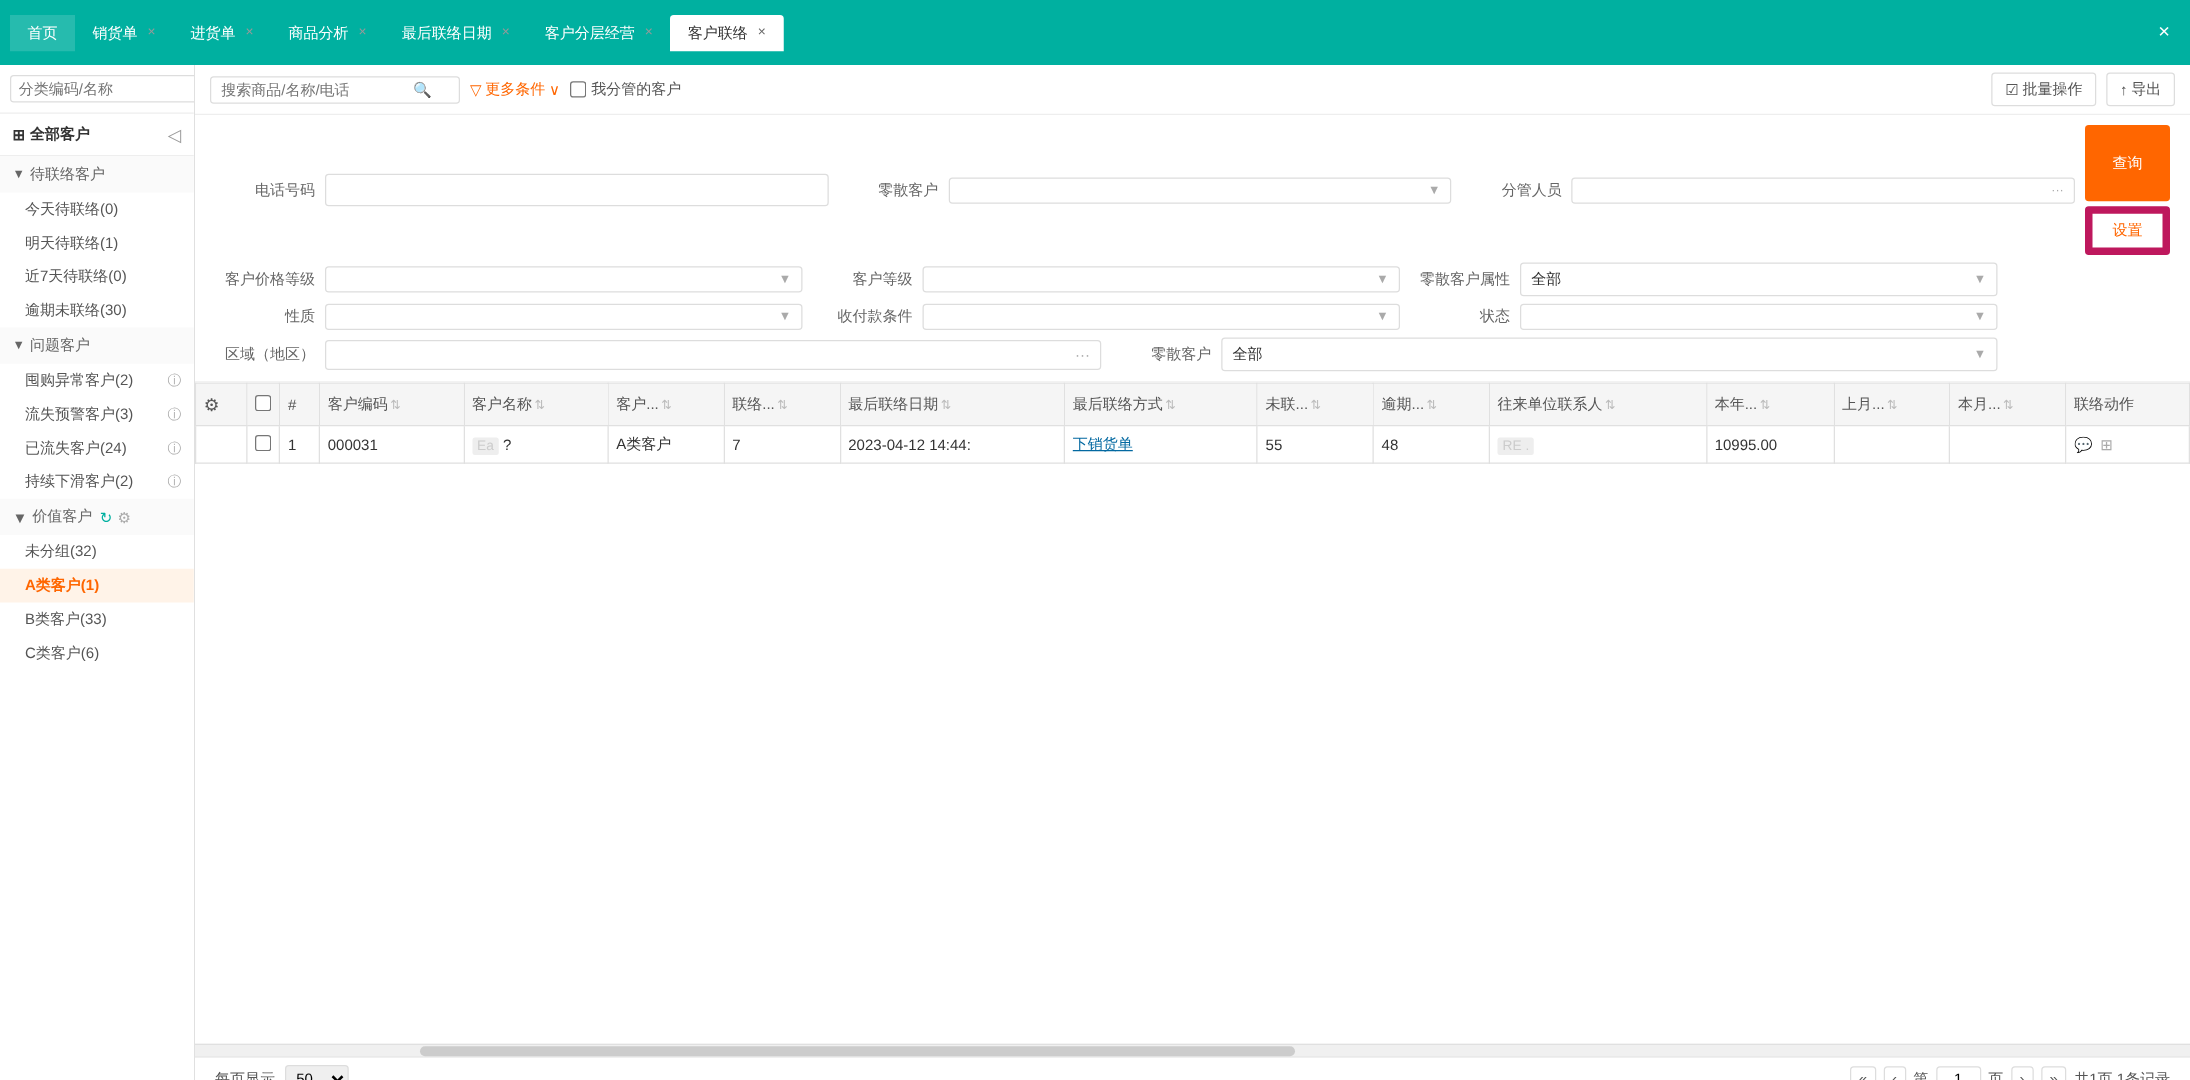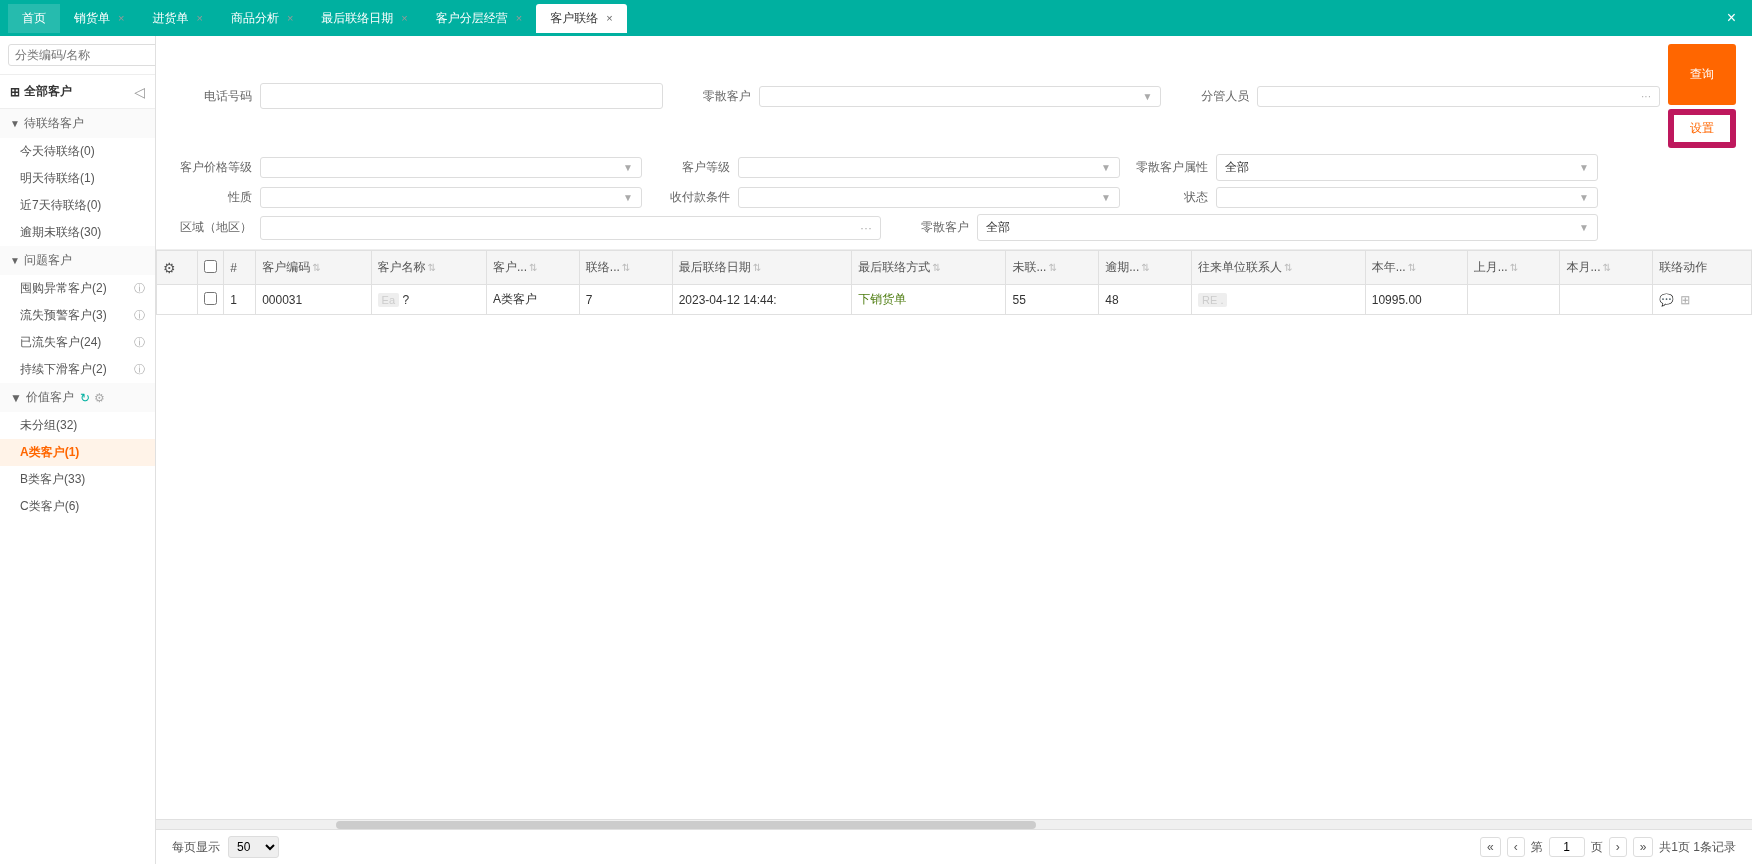--- a/index.html
+++ b/index.html
@@ -8,7 +8,7 @@
     
     .top-nav {
       display: flex; align-items: center;
-      background: #00b0a0; height: 36px; padding: 0 8px;
+      background: #00b0a0; height: 52px; padding: 0 8px;
       color: white;
     }
     .top-nav .nav-item {

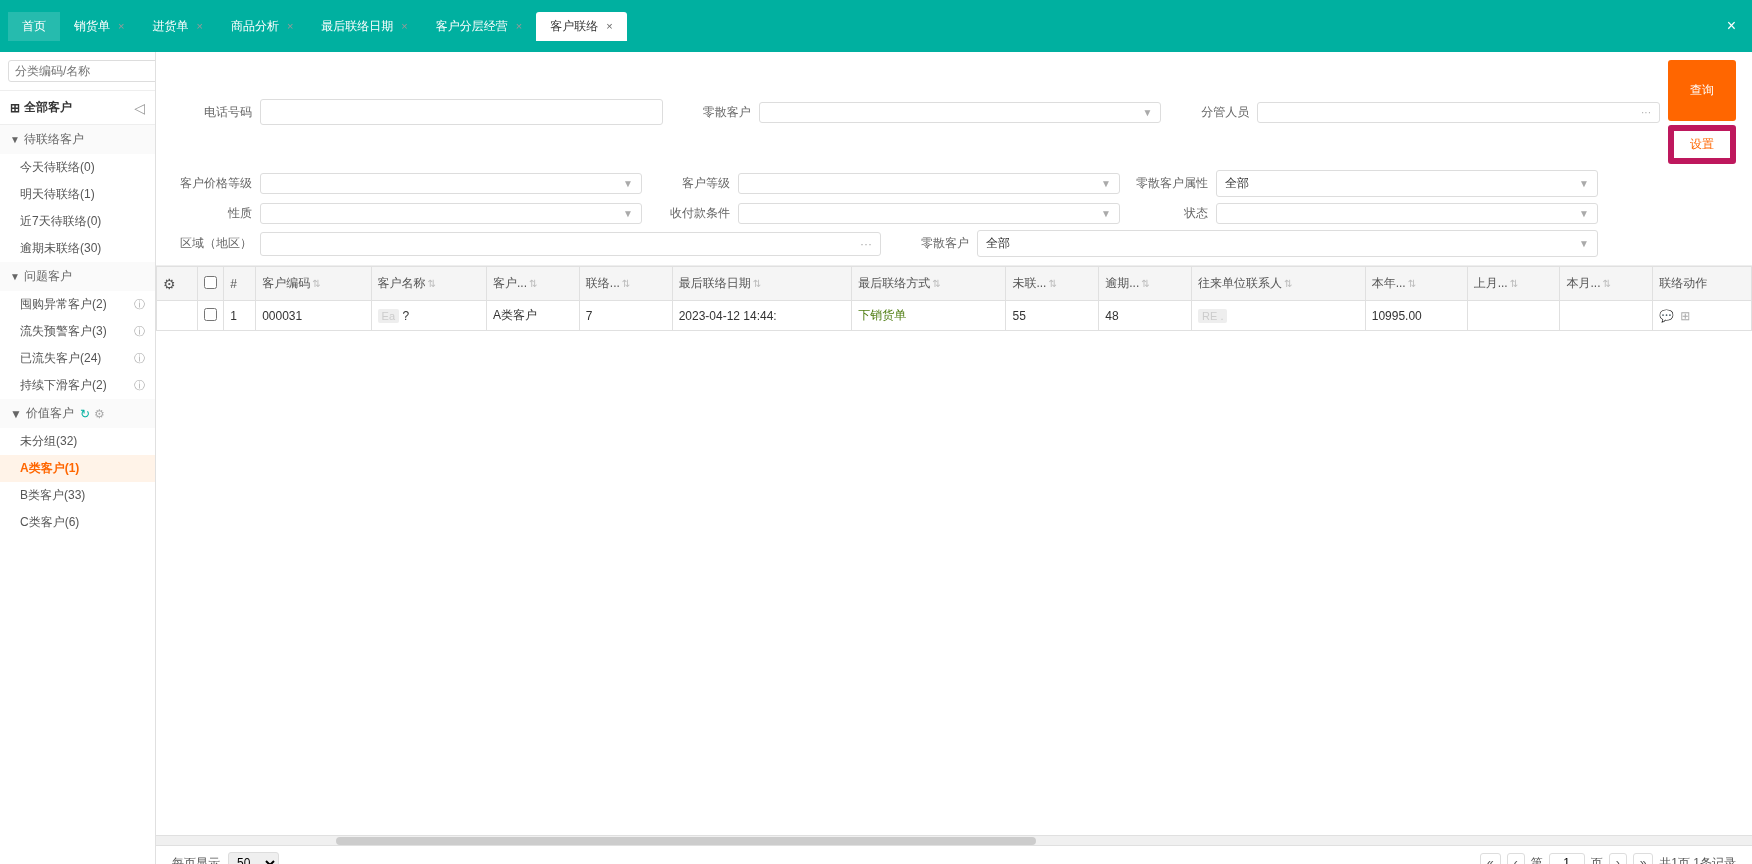--- a/index.html
+++ b/index.html
@@ -244,6 +244,30 @@
 
   <div class="right-content">
 
+    <div class="toolbar">
+      <div class="toolbar-search">
+        <input type="text" placeholder="搜索商品/名称/电话" style="">
+        <span class="search-icon">🔍</span>
+      </div>
+      <div class="toolbar-filter">
+        <span>▽</span>
+        <span>更多条件</span>
+        <span>∨</span>
+      </div>
+      <div class="toolbar-my-customer">
+        <input type="checkbox" style="">
+        <span>我分管的客户</span>
+      </div>
+      <div class="toolbar-spacer"></div>
+      <div class="toolbar-btn">
+        <span>☑</span>
+        <span>批量操作</span>
+      </div>
+      <div class="toolbar-btn">
+        <span>↑</span>
+        <span>导出</span>
+      </div>
+    </div>
 
     <div class="filter-area">
 

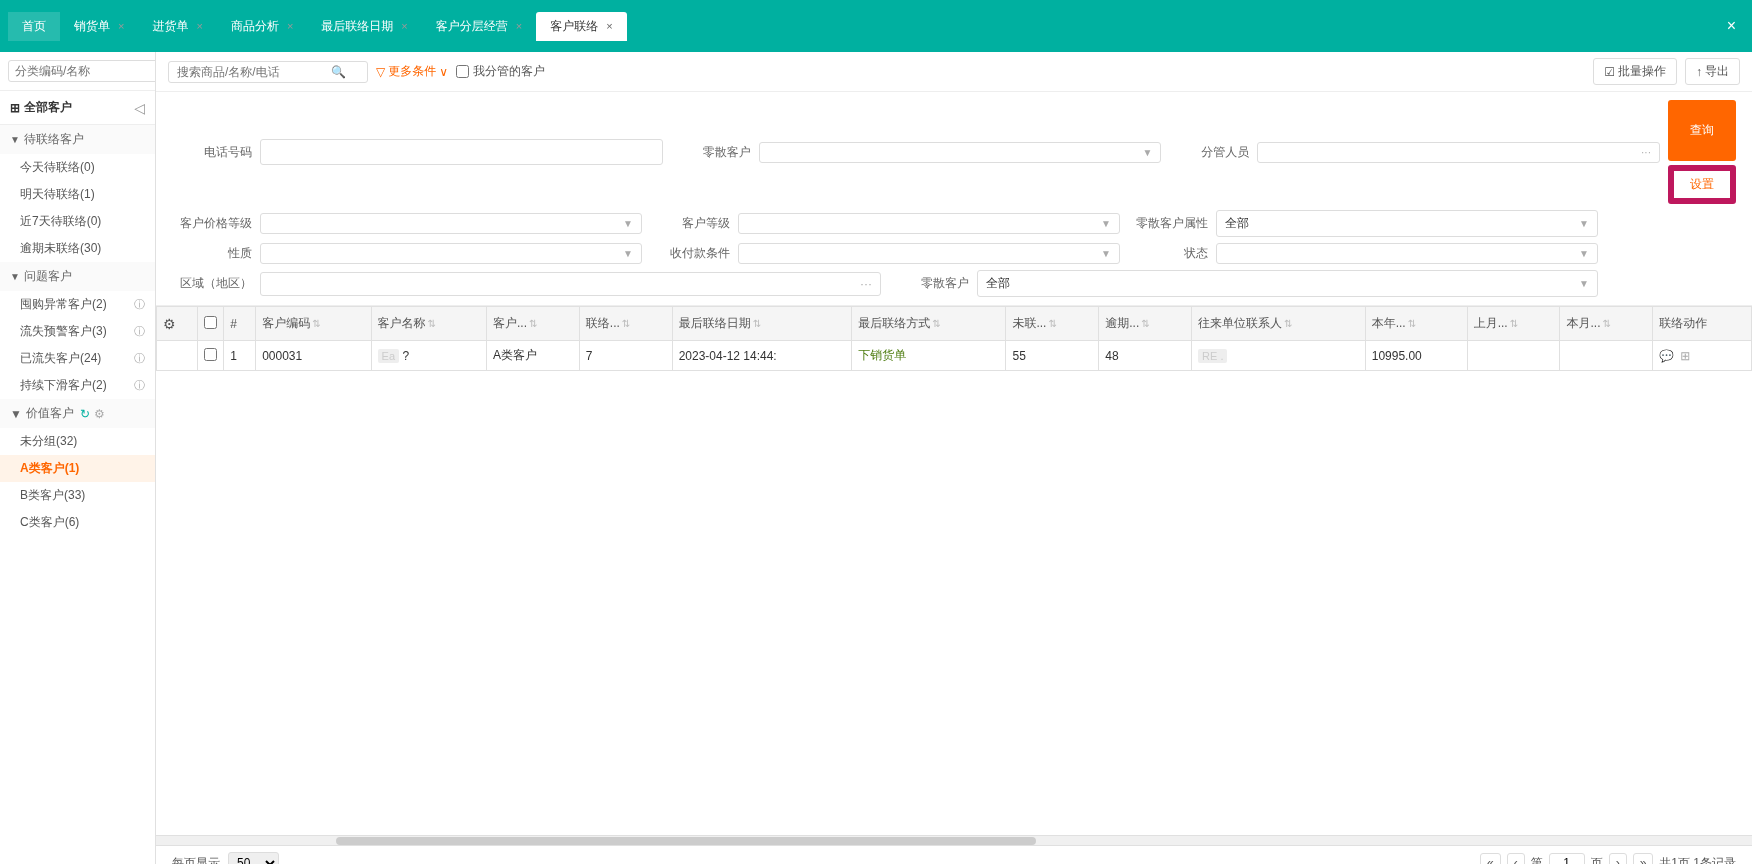--- a/index.html
+++ b/index.html
@@ -117,7 +117,7 @@
     th .col-sort { color: #bbb; font-size: 10px; cursor: pointer; }
     td { padding: 6px 6px; border: 1px solid #e0e0e0; color: #333; }
     .table-settings-btn { color: #555; cursor: pointer; font-size: 14px; }
-    .link-text { color: #4d7c0f; cursor: pointer; }
+    .link-text { color: #0369a1; cursor: pointer; text-decoration: underline; }
     .action-icons { display: flex; gap: 6px; color: #aaa; cursor: pointer; }
 
     

